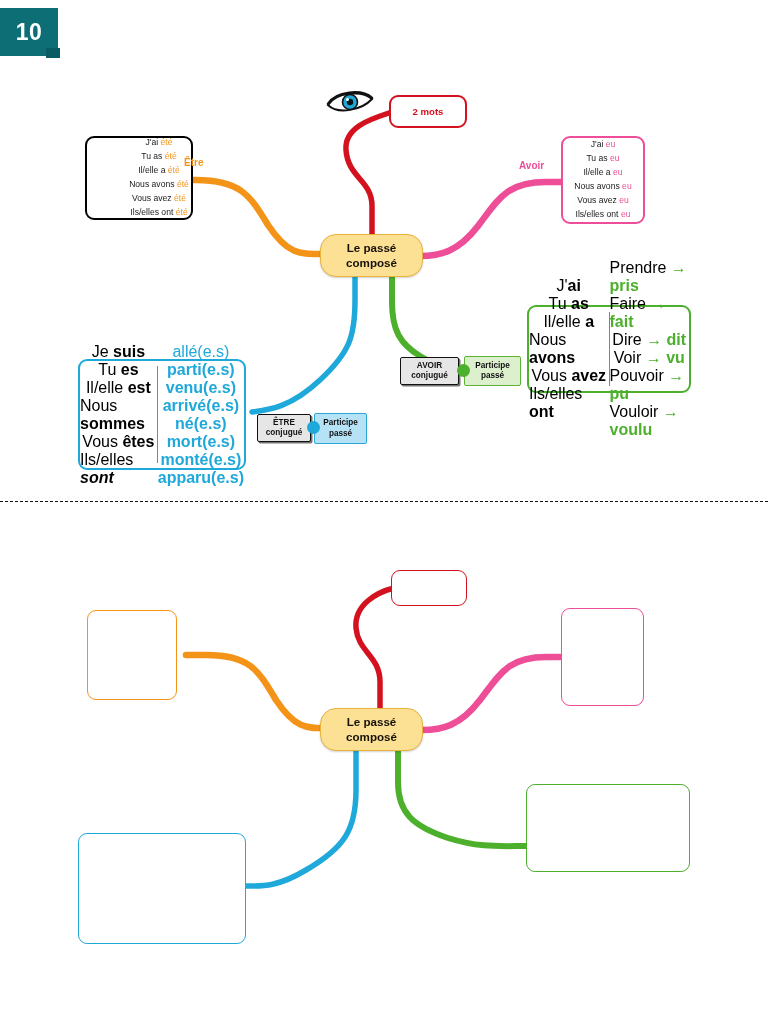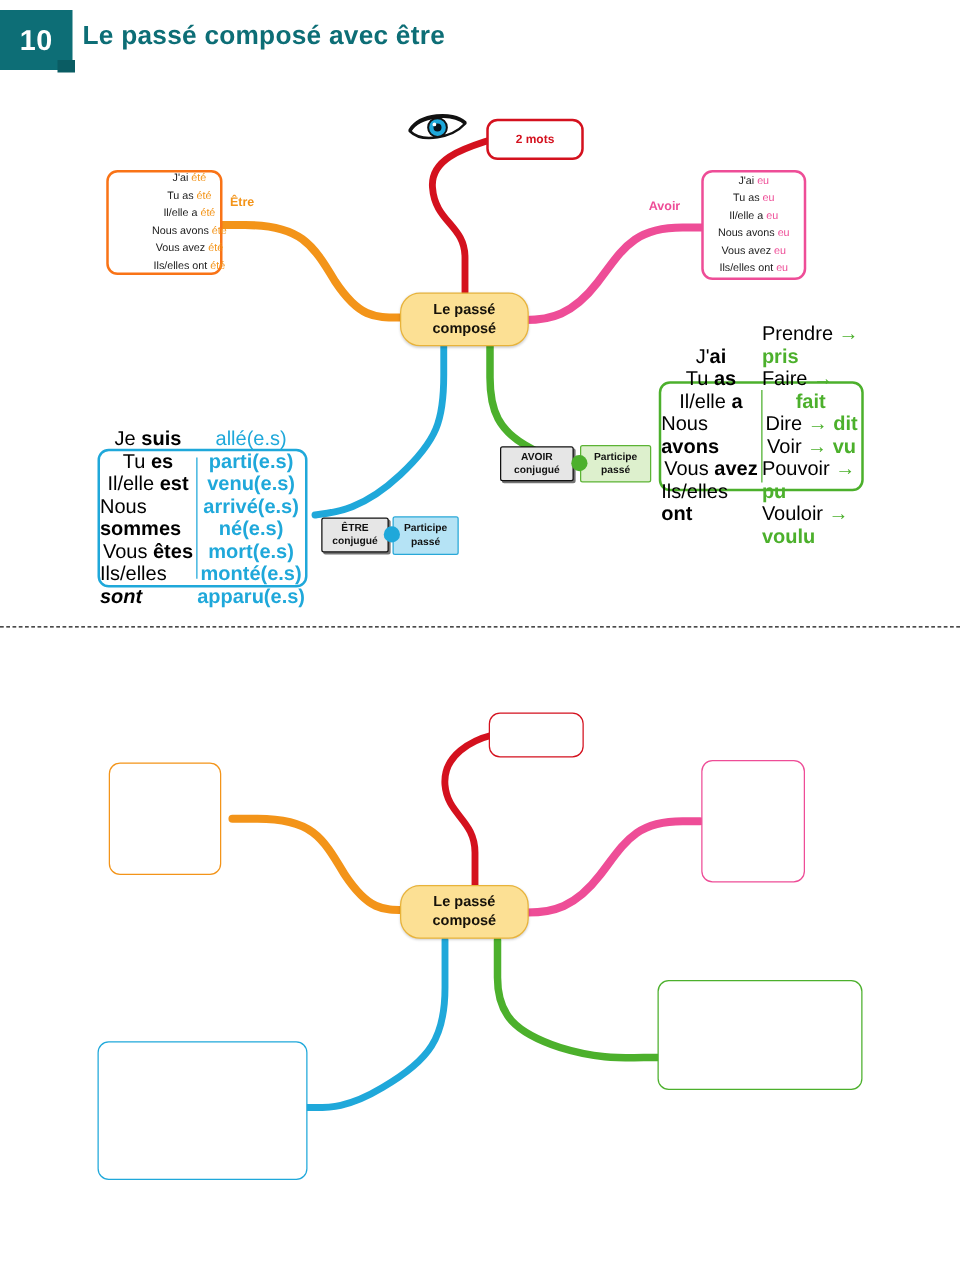--- a/index.html
+++ b/index.html
@@ -57,7 +57,6 @@
     <span class="n">10</span>
   </div>
   <div class="badge-notch"></div>
-  <div class="header-title">Le passé composé avec être</div>
 </div>
 
 <div class="dashed-div"></div>

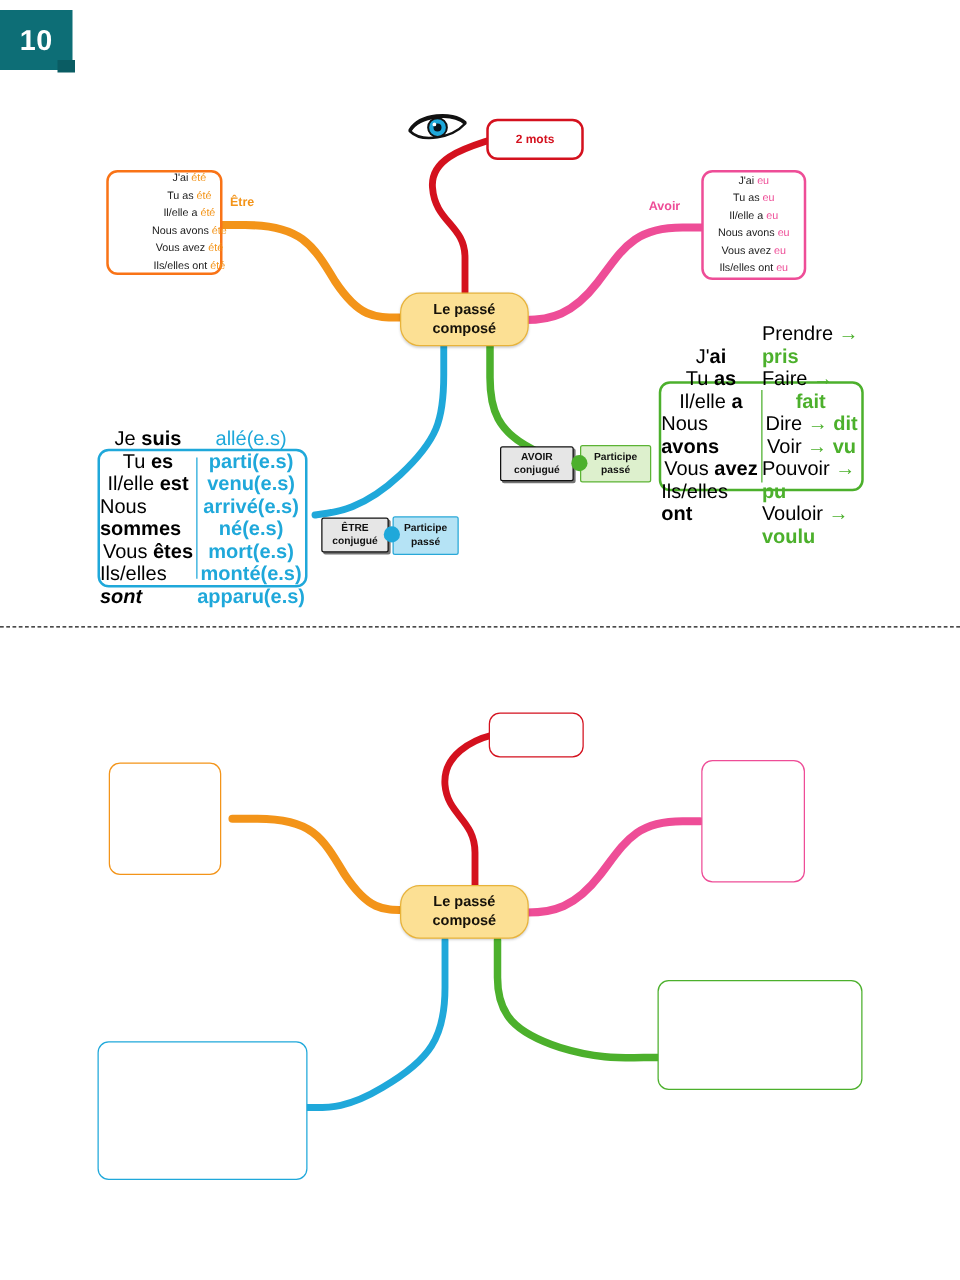--- a/index.html
+++ b/index.html
@@ -94,7 +94,7 @@
   </div>
 </div>
 
-<div class="box rb" style="left:85px;top:136px;width:93px;height:84px;border:2px solid #f97316;padding-left:40px;">
+<div class="box rb" style="left:85px;top:136px;width:108px;height:84px;border:2px solid #000000;padding-left:40px;">
   <div class="list" id="etre-list">
       <div class="row"><span>J'ai </span><span style="color: rgb(243, 148, 25);">été</span></div>
       <div class="row"><span>Tu as </span><span style="color: rgb(243, 148, 25);">été</span></div>

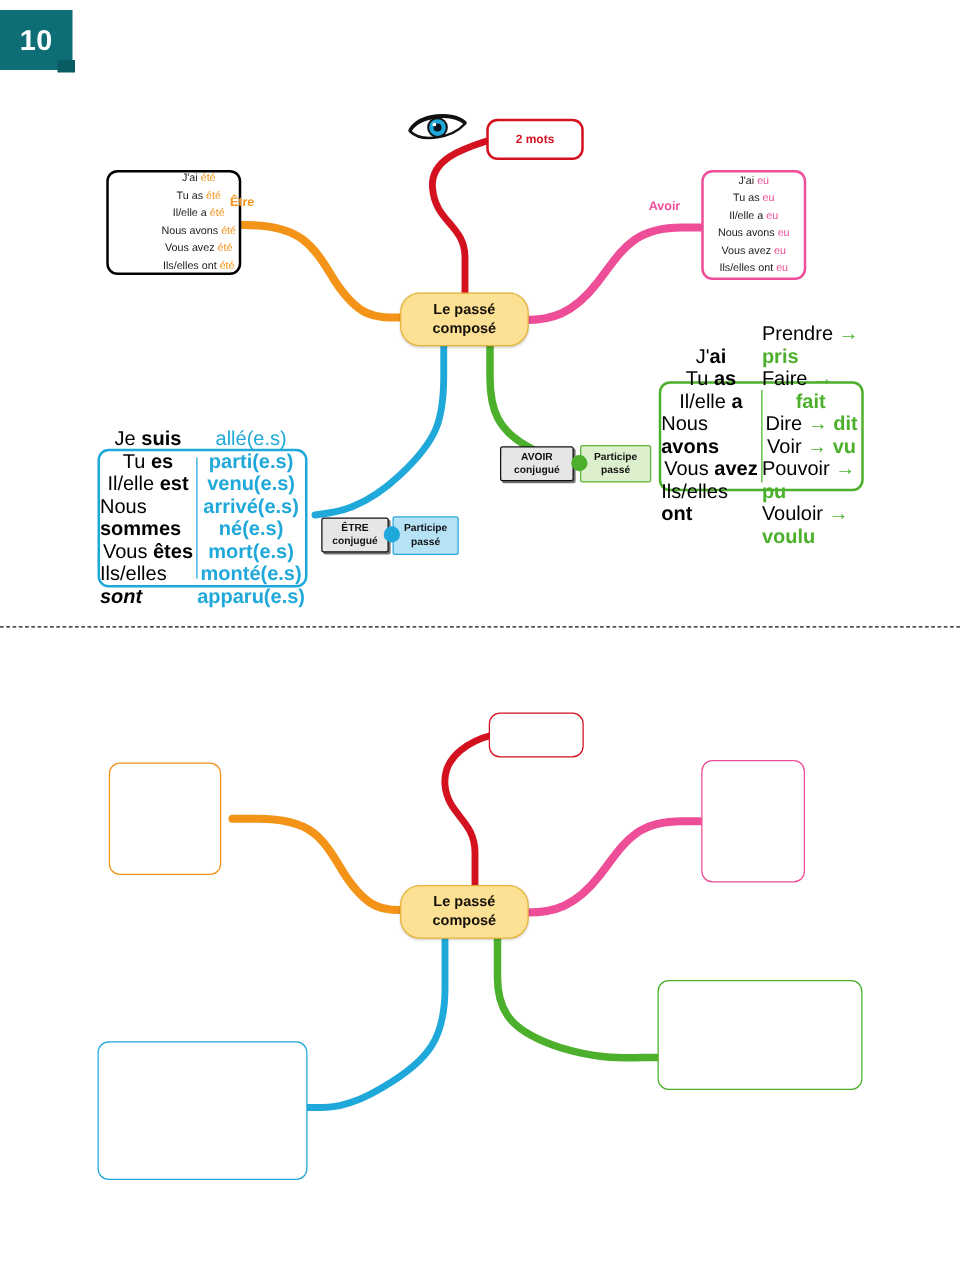--- a/index.html
+++ b/index.html
@@ -131,7 +131,7 @@
     <div class="sep" style="background:#4cb02c;"></div>
     <div class="col" id="green-verbs">
         <div class="row"><span>Prendre</span><span style="color: rgb(76, 176, 44);"> → </span><span style="color: rgb(76, 176, 44); font-weight: bold;">pris</span></div>
-        <div class="row"><span>Faire</span><span style="color: rgb(76, 176, 44);"> → </span><span style="color: rgb(76, 176, 44); font-weight: bold; margin-left: 27px;">fait</span></div>
+        <div class="row"><span>Faire</span><span style="color: rgb(76, 176, 44);"> → </span><span style="color: rgb(76, 176, 44); font-weight: bold;">fait</span></div>
         <div class="row"><span>Dire</span><span style="color: rgb(76, 176, 44);"> → </span><span style="color: rgb(76, 176, 44); font-weight: bold;">dit</span></div>
         <div class="row"><span>Voir</span><span style="color: rgb(76, 176, 44);"> → </span><span style="color: rgb(76, 176, 44); font-weight: bold;">vu</span></div>
         <div class="row"><span>Pouvoir</span><span style="color: rgb(76, 176, 44);"> → </span><span style="color: rgb(76, 176, 44); font-weight: bold;">pu</span></div>

